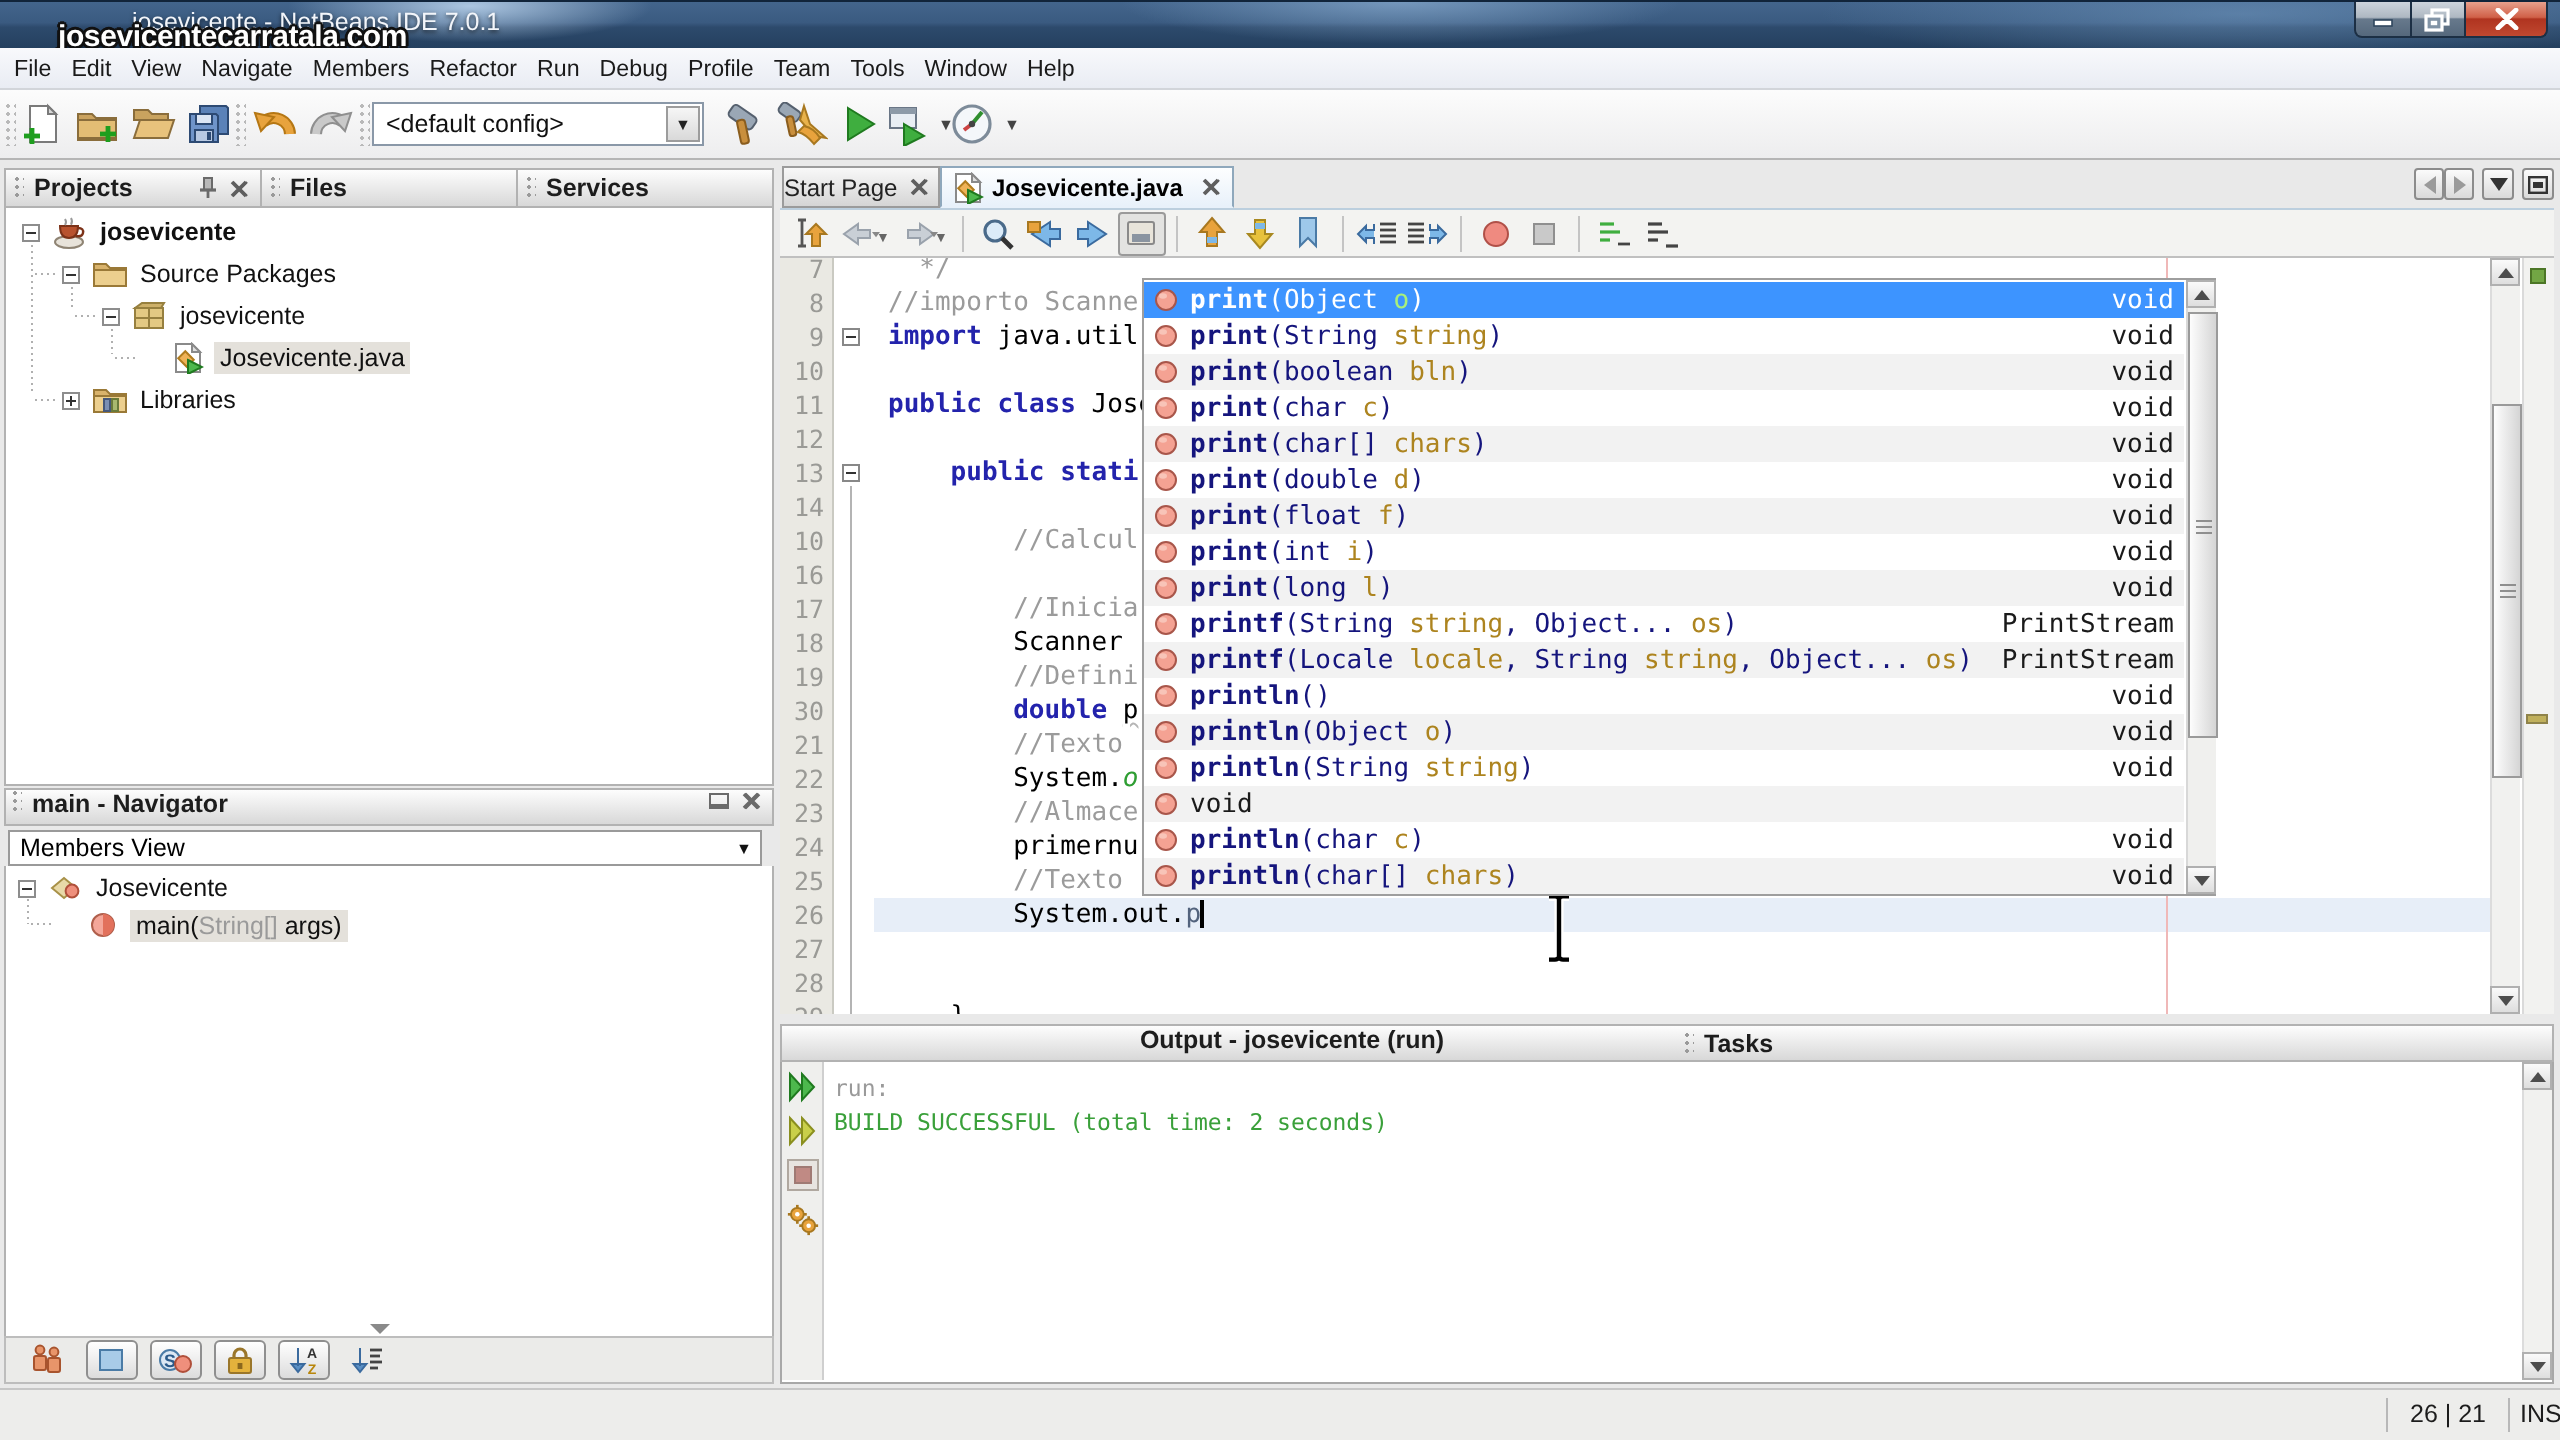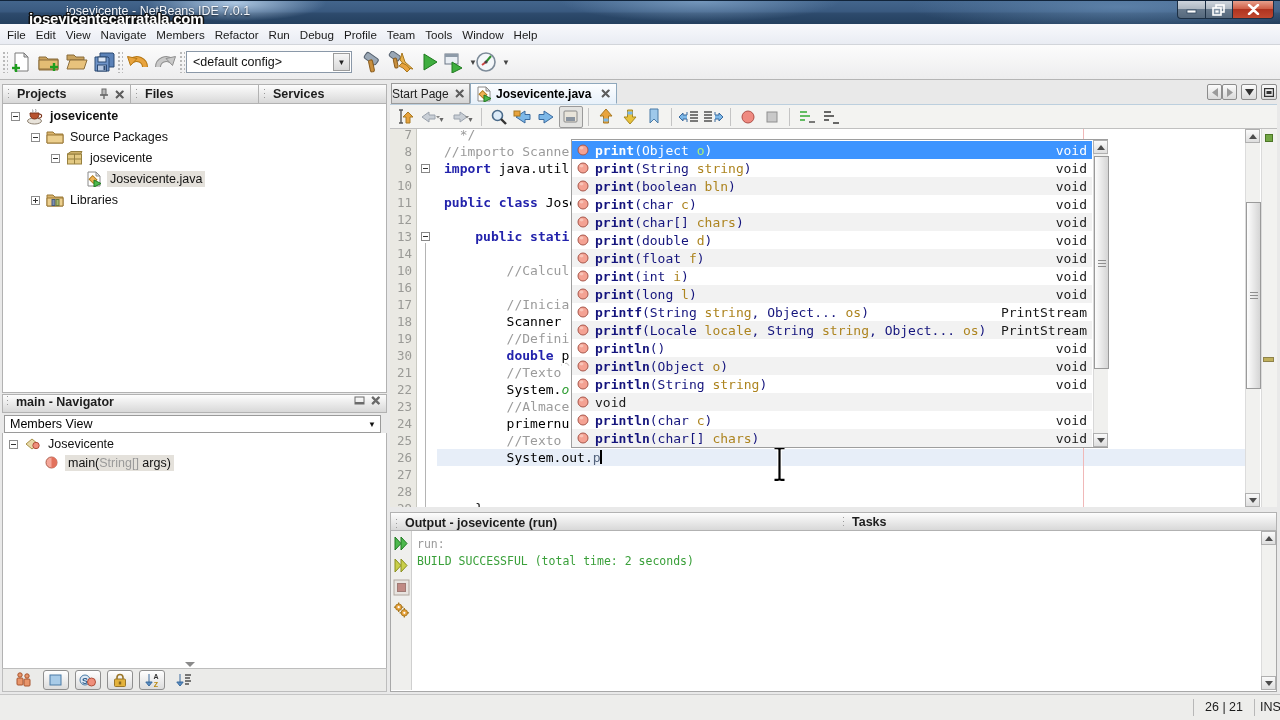--- a/index.html
+++ b/index.html
@@ -131,7 +131,7 @@
   #comp-scroll { position:absolute; left:521px; top:0; width:15px; height:307px; background:#f0f0ee; border-left:1px solid #d8d8d8; }
 
   
-  #output-hdr { left:390px; top:512px; width:508px; height:19px; border:1px solid #b2b2b2; display:flex; align-items:flex-end; padding-left:4px; }
+  #output-hdr { left:390px; top:512px; width:508px; height:19px; border:1px solid #b2b2b2; display:flex; align-items:center; padding-left:4px;flex-direction:column; }
   #output-hdr b, #tasks-hdr b { font-size:12.5px; color:#1d1d1d; }
   #tasks-hdr { left:838px; top:512px; width:439px; height:19px; border:1px solid #b2b2b2; border-left:none; display:flex; align-items:center; padding-left:4px; }
   #output-body { left:390px; top:531px; width:887px; height:161px; background:#fff; border:1px solid #a8a8a8; border-top:none; }

